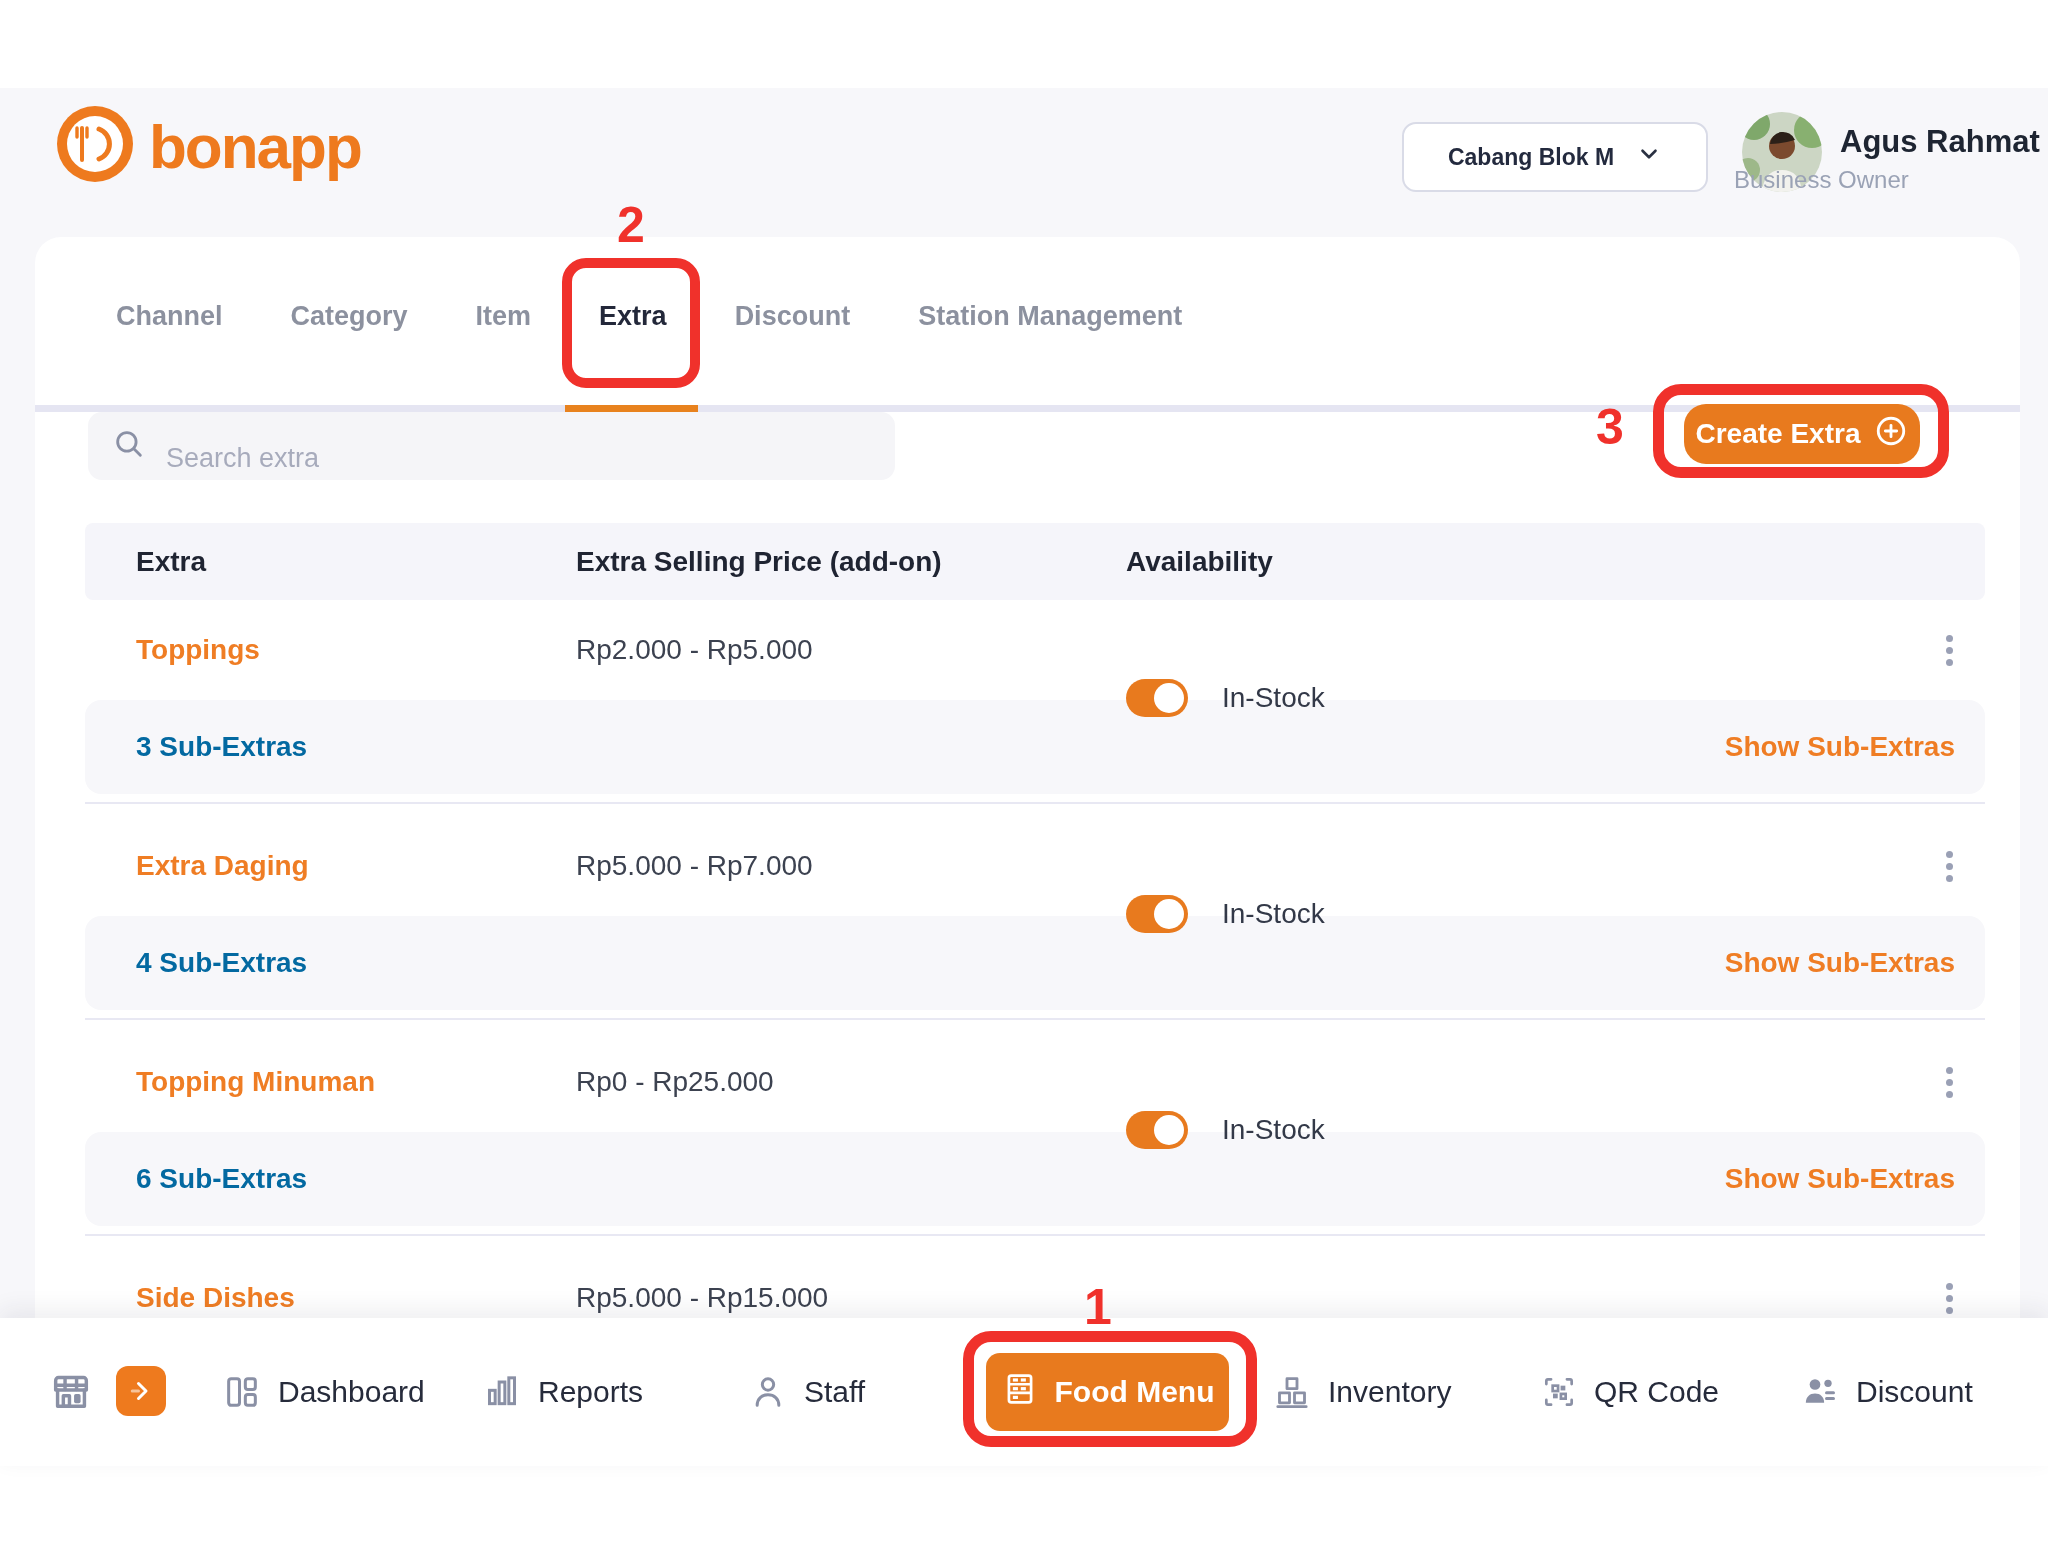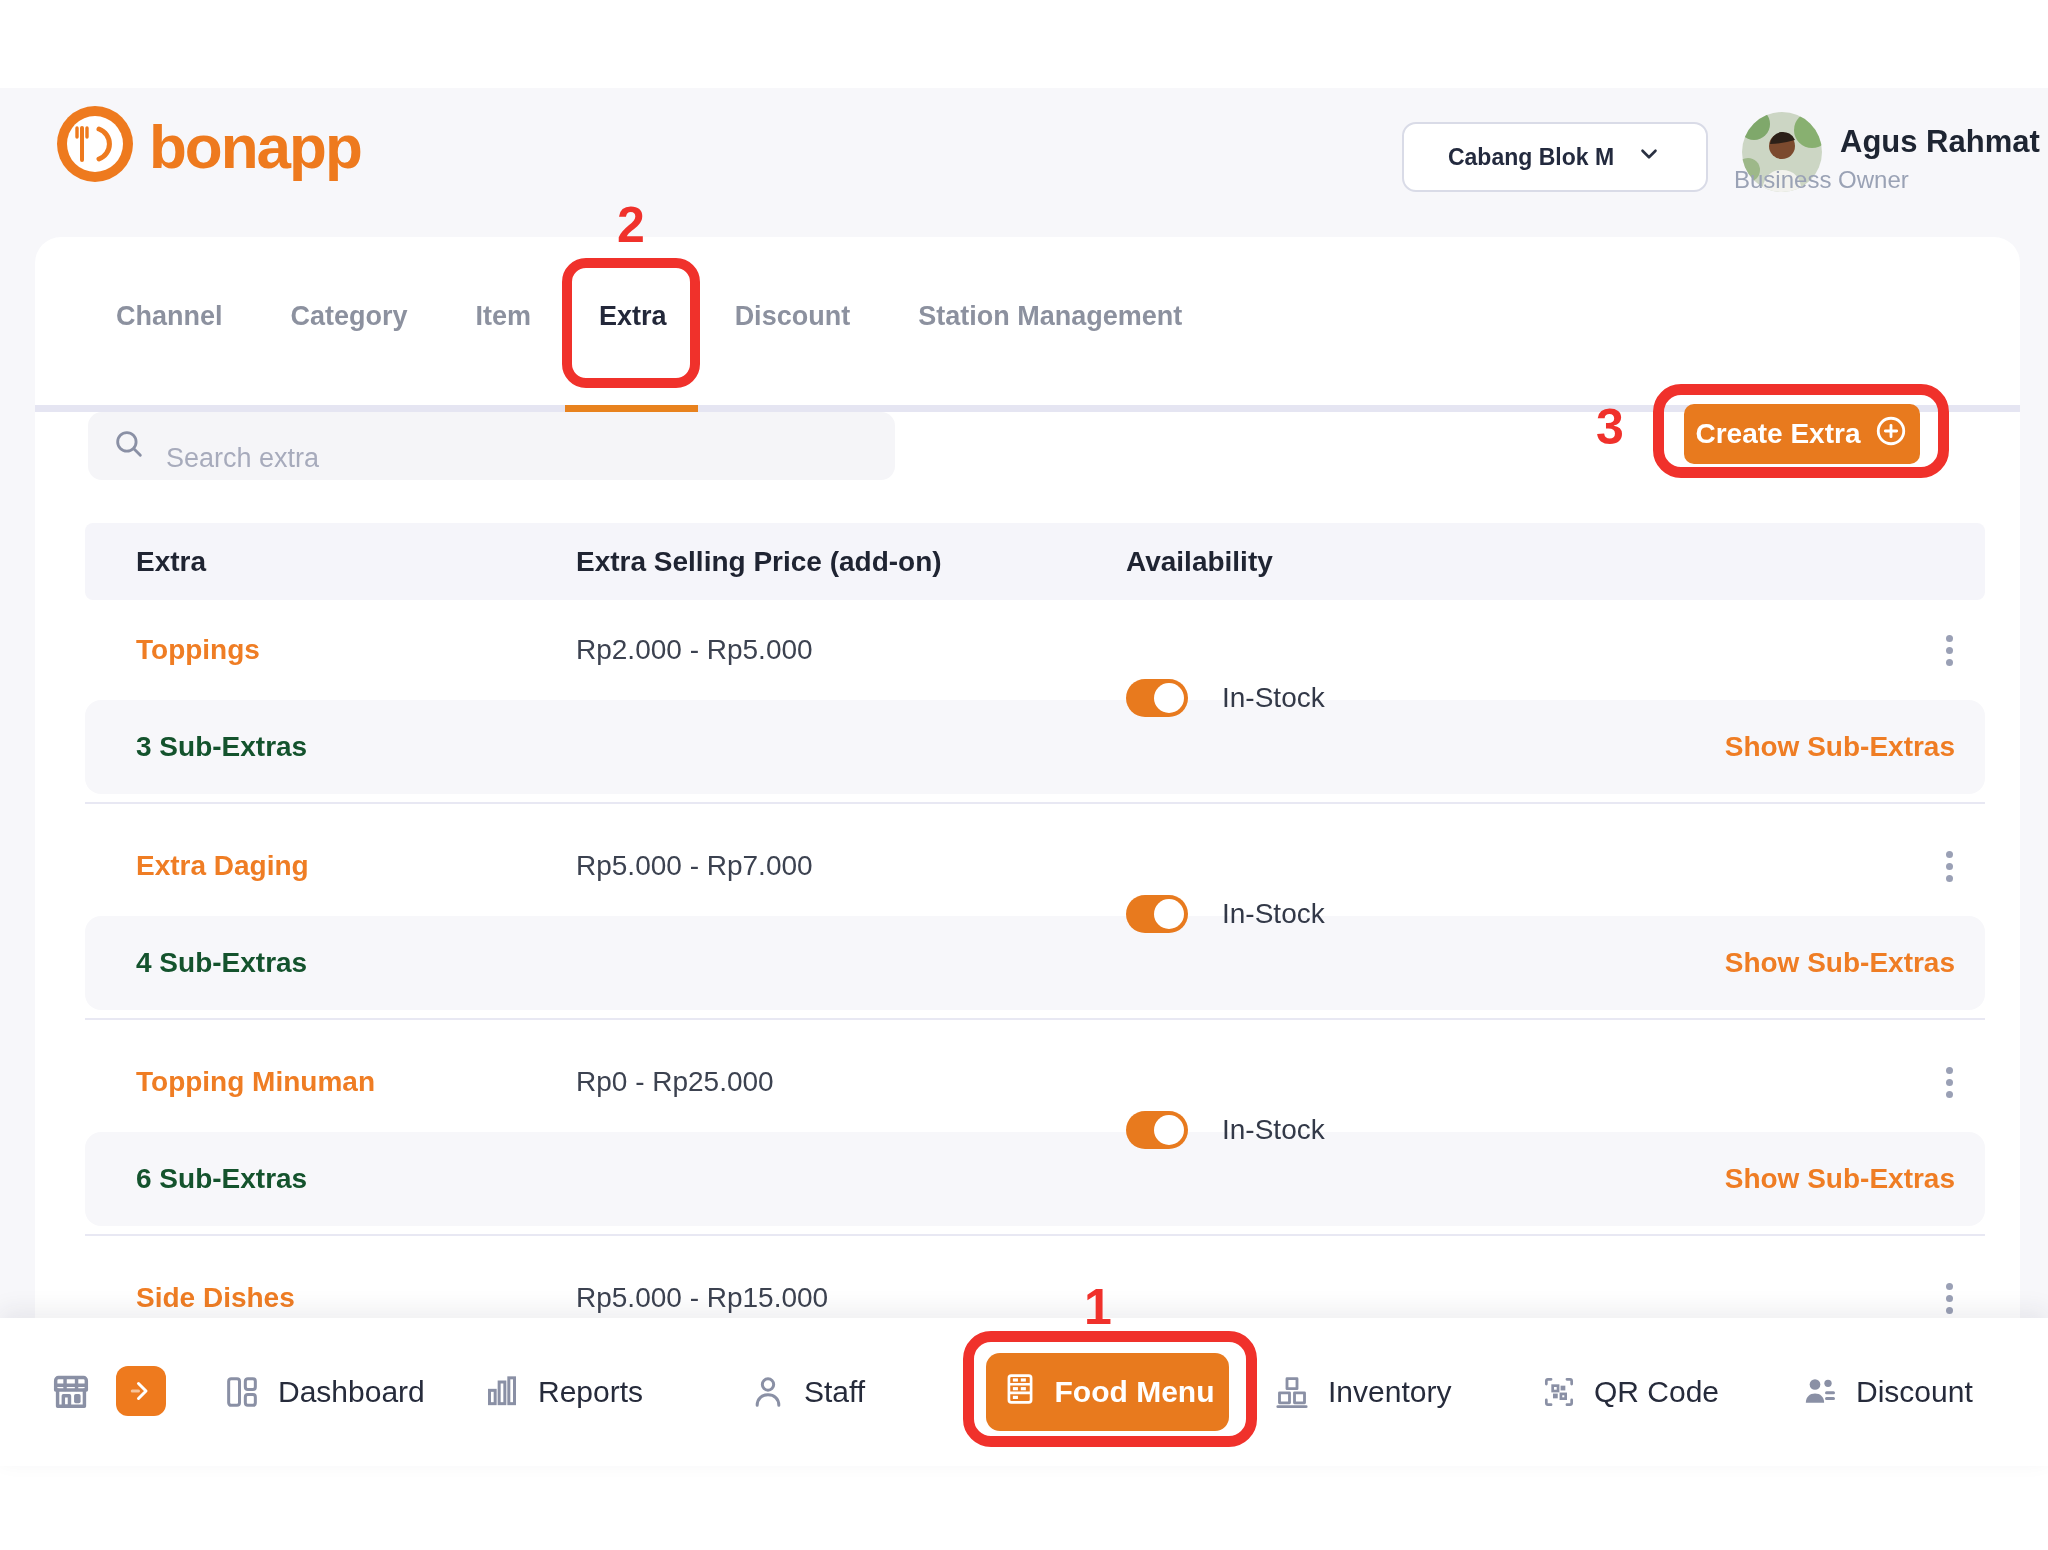--- a/index.html
+++ b/index.html
@@ -41,7 +41,7 @@
   .search-box input::placeholder { color:#a7abbc; }
   .create-btn {
     position:absolute; left:1649px; top:167px; width:236px; height:60px; background:#e87a1e; border:none;
-    border-radius:10px; display:flex; align-items:center; justify-content:center; gap:14px;
+    border-radius:22px; display:flex; align-items:center; justify-content:center; gap:14px;
     font-family:"Liberation Sans",sans-serif; font-size:28px; font-weight:bold; color:#ffffff; cursor:pointer;
   }
 

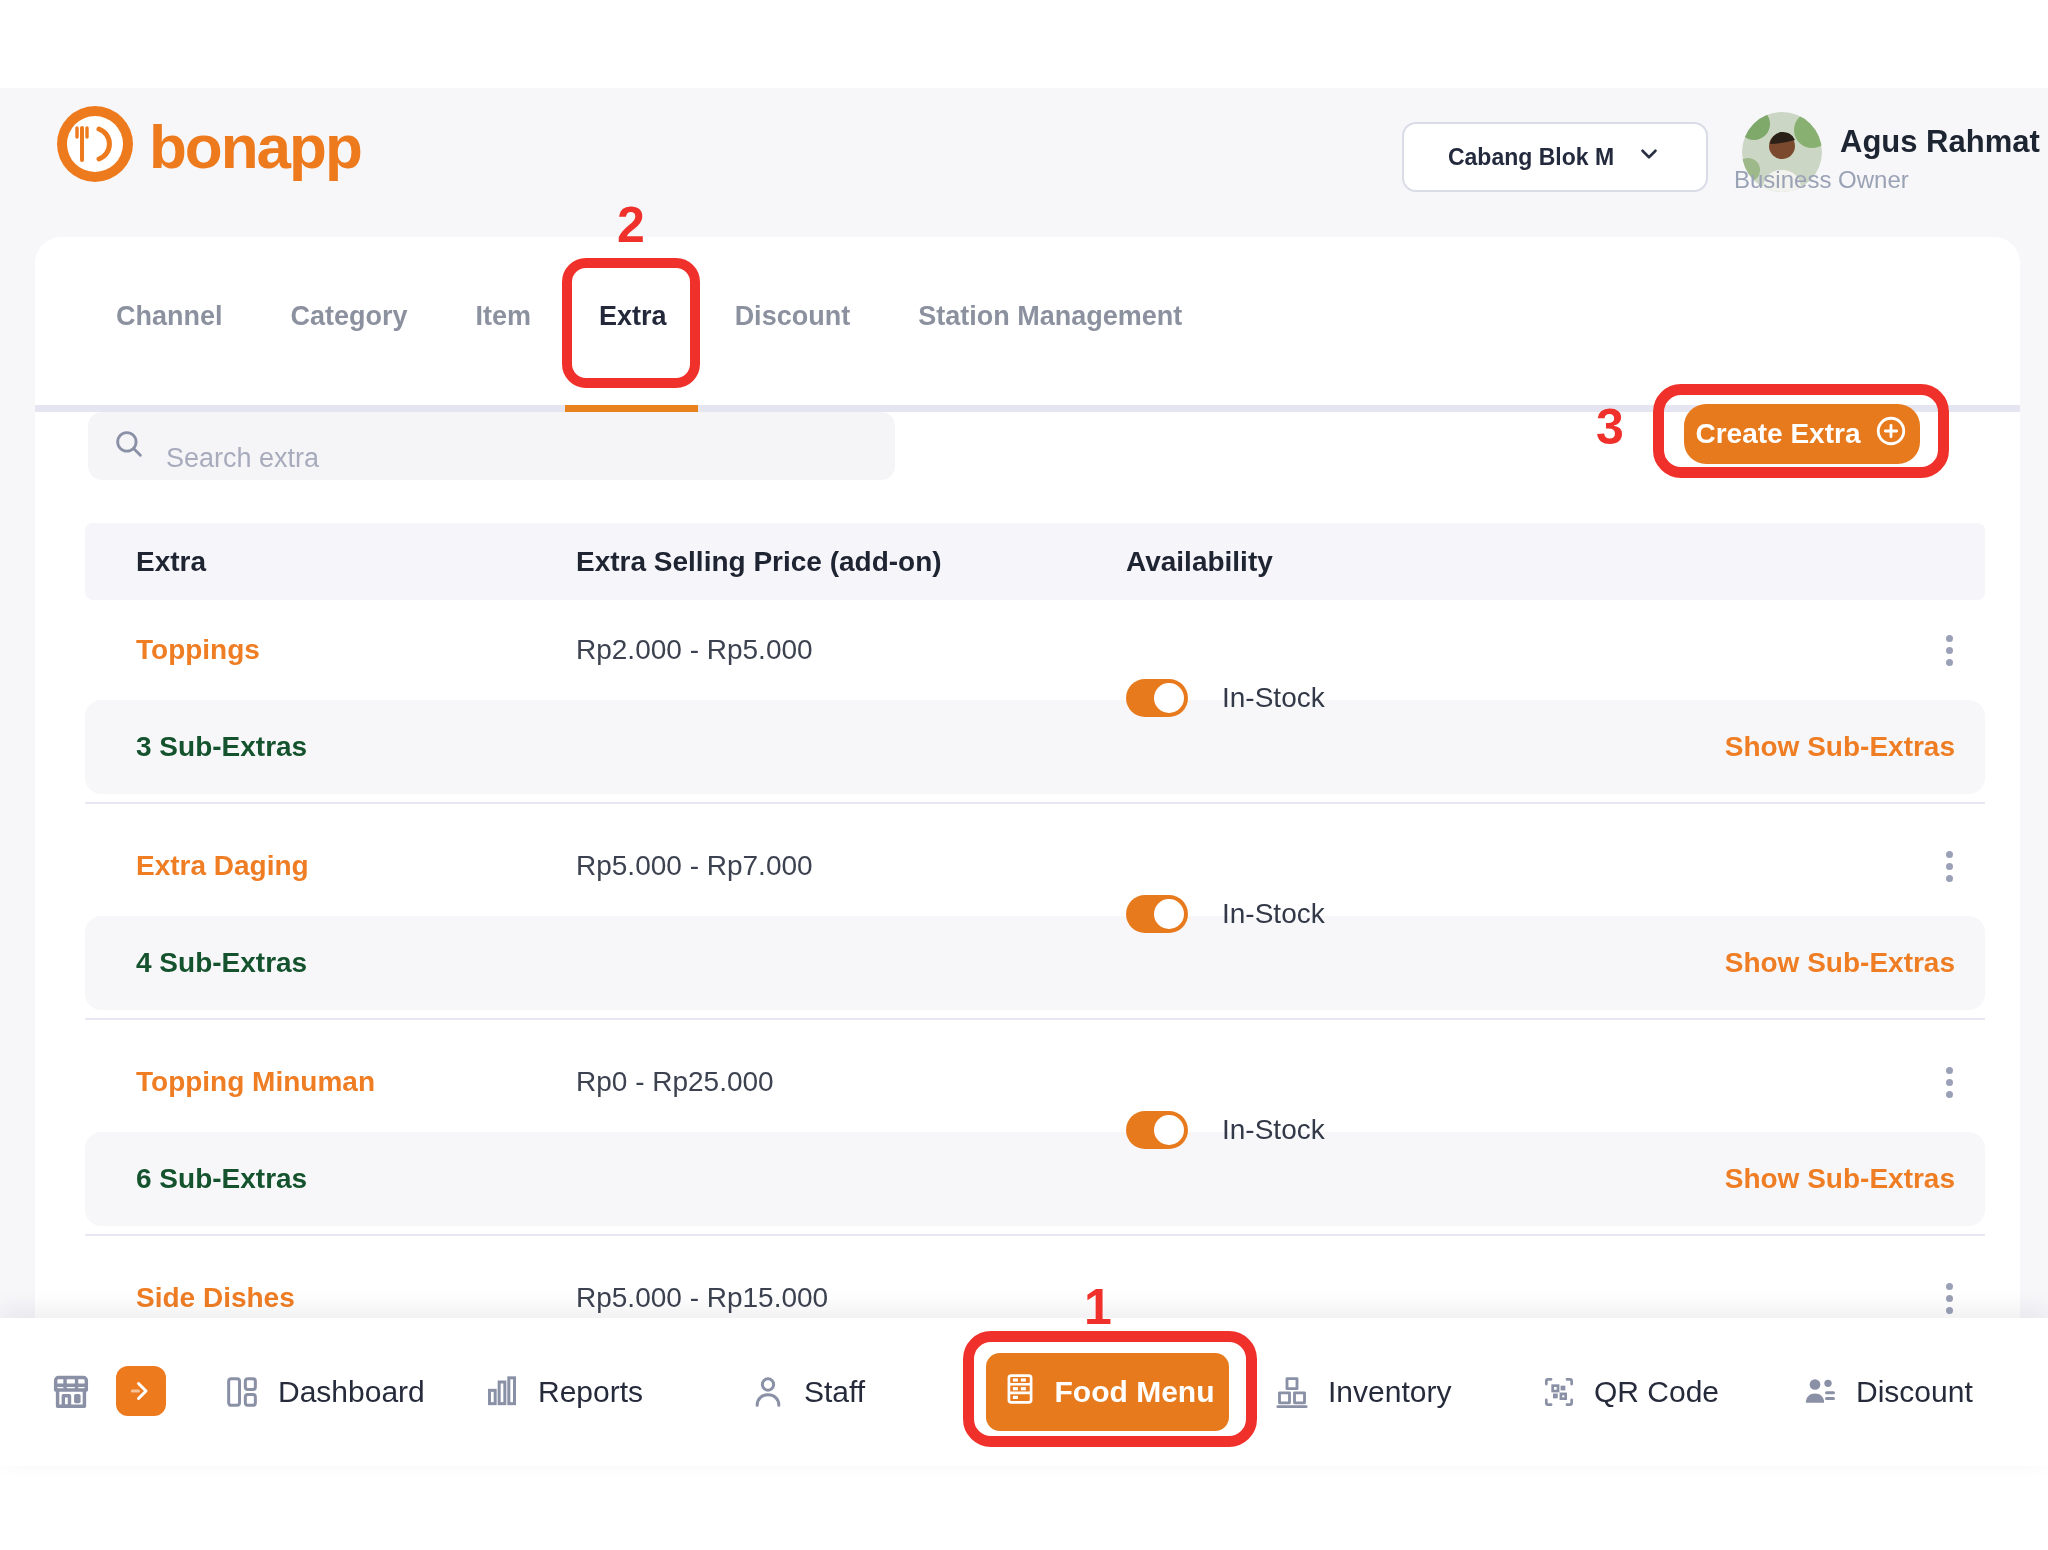--- a/index.html
+++ b/index.html
@@ -67,7 +67,7 @@
     height:94px; margin:0 35px 0 50px; background:#f7f7fa; border-radius:16px;
     display:flex; align-items:center; justify-content:space-between; padding:0 30px 0 51px;
   }
-  .rsub .count { font-size:28px; font-weight:bold; color:#14532d; }
+  .rsub .count { font-size:28px; font-weight:bold; color:#0369a1; }
   .rsub .show { font-size:28px; font-weight:bold; color:#ef7d24; cursor:pointer; }
   .divider { height:2px; background:#e8e8f3; margin:8px 35px 12px 50px; }
 

